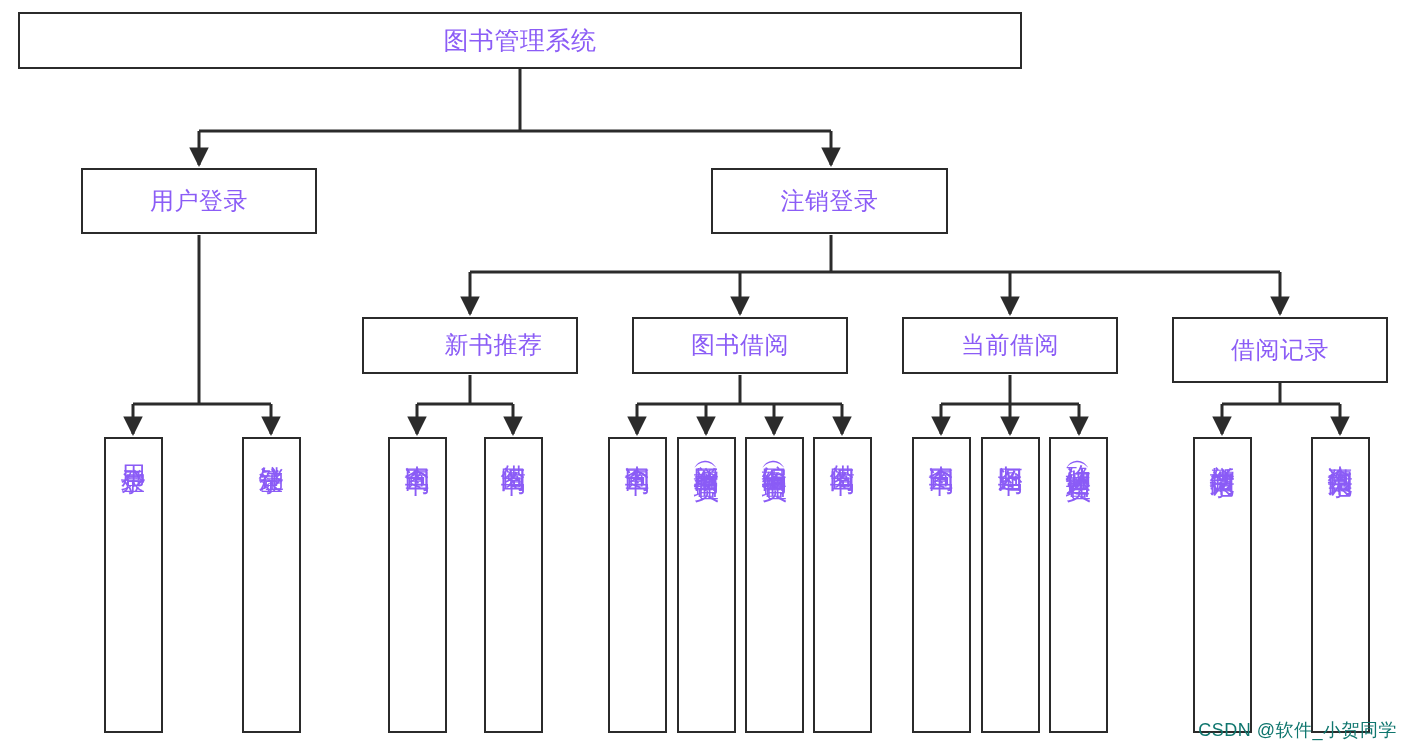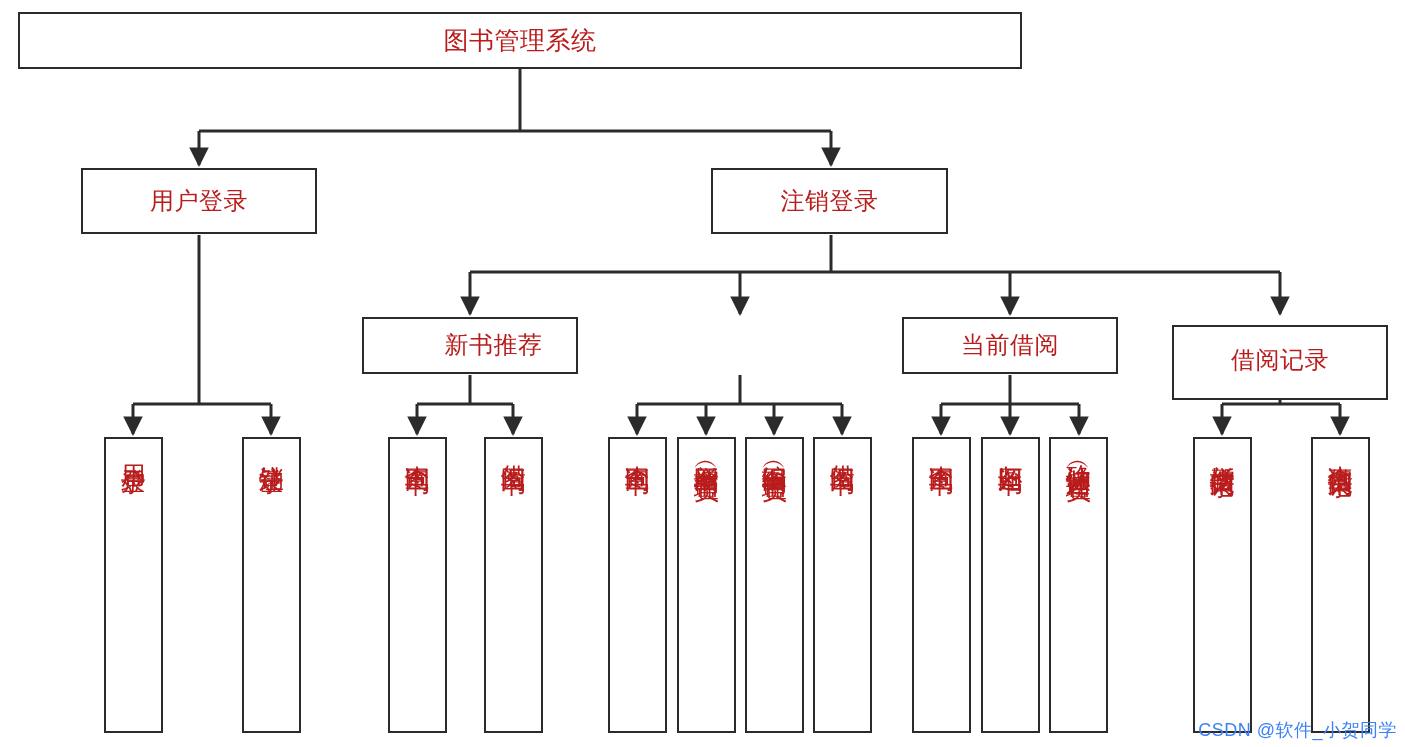--- a/index.html
+++ b/index.html
@@ -34,7 +34,7 @@
     display: flex;
     align-items: center;
     justify-content: center;
-    color: #b91c1c;
+    color: #8b5cf6;
   }
   .node .label {
     display: block;

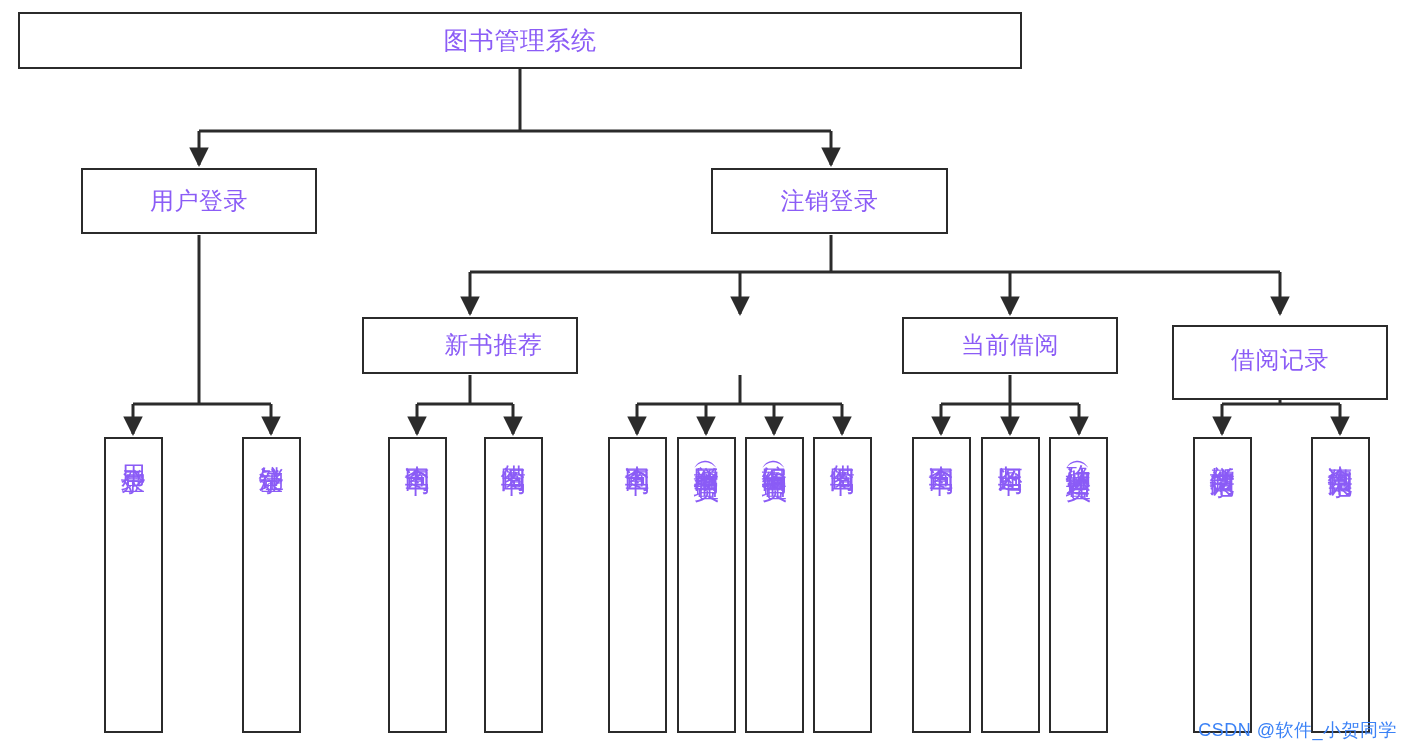--- a/index.html
+++ b/index.html
@@ -146,6 +146,9 @@
   <div class="node horiz" style="left:362px; top:317px; width:216px; height:57px;padding-left:47px;">
     <span class="label">新书推荐</span>
   </div>
+  <div class="node horiz" style="left:632px; top:317px; width:216px; height:57px;">
+    <span class="label">图书借阅</span>
+  </div>
   <div class="node horiz" style="left:902px; top:317px; width:216px; height:57px;">
     <span class="label">当前借阅</span>
   </div>

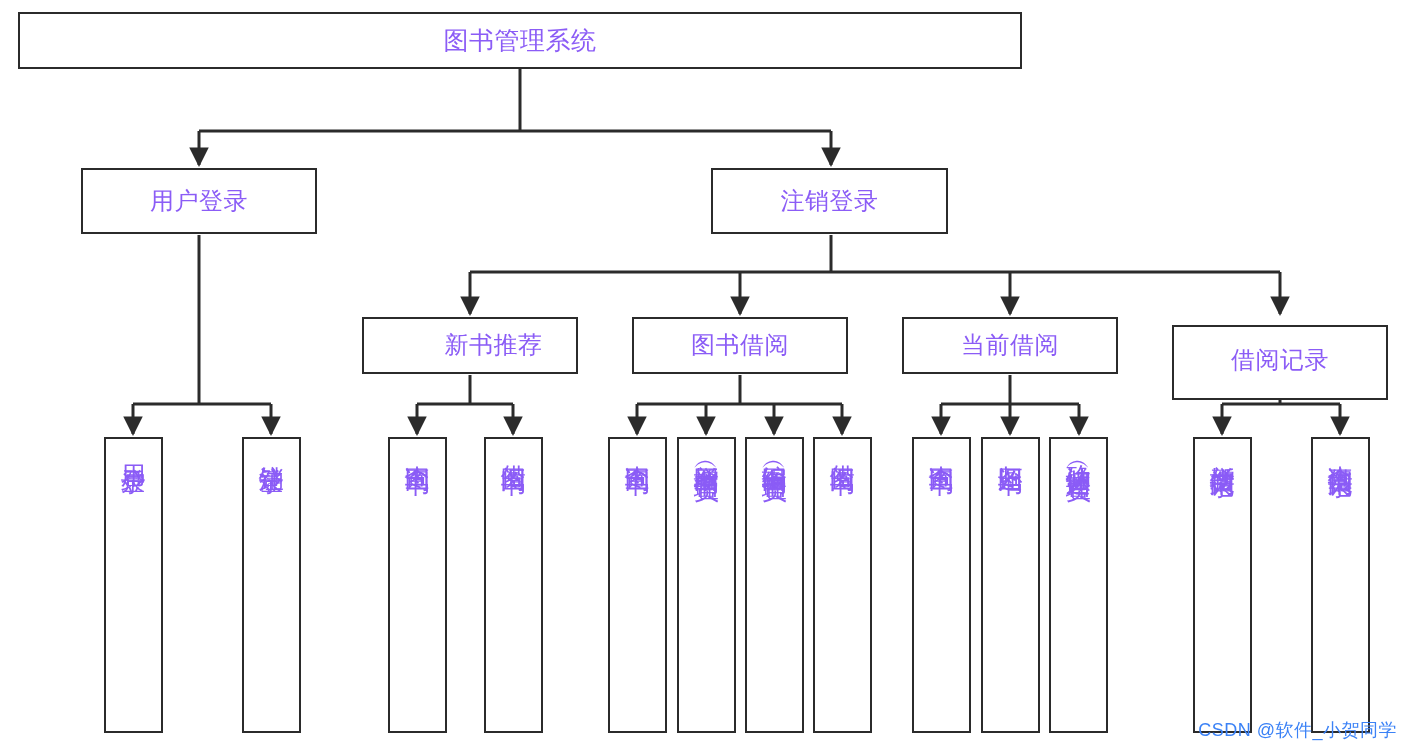--- a/index.html
+++ b/index.html
@@ -152,7 +152,7 @@
   <div class="node horiz" style="left:902px; top:317px; width:216px; height:57px;">
     <span class="label">当前借阅</span>
   </div>
-  <div class="node horiz" style="left:1172px; top:325px; width:216px; height:75px;font-family:Liberation Mono, monospace;">
+  <div class="node horiz" style="left:1172px; top:317px; width:216px; height:66px;">
     <span class="label">借阅记录</span>
   </div>
 

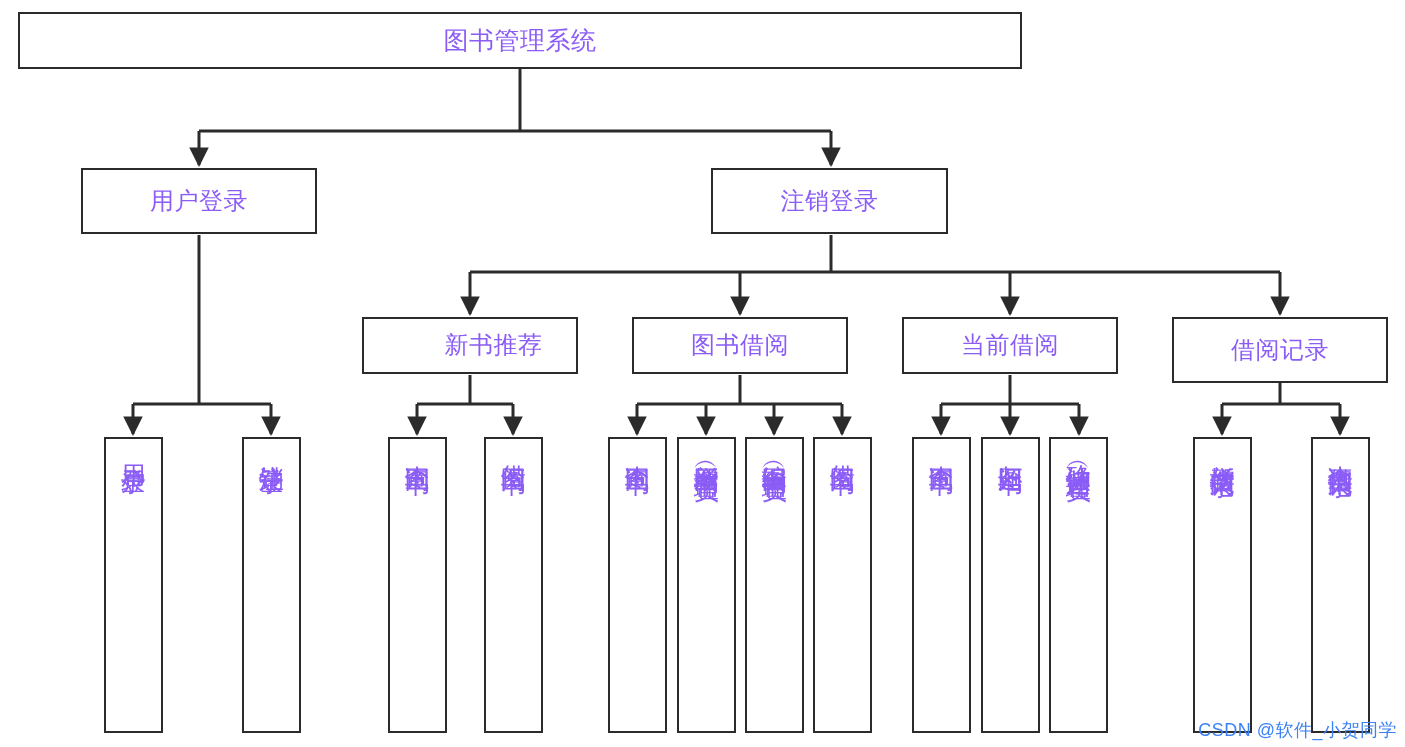--- a/index.html
+++ b/index.html
@@ -72,7 +72,7 @@
     right: 8px;
     bottom: 5px;
     font-size: 18px;
-    color: #3b82f6;
+    color: #0f766e;
     white-space: nowrap;
     letter-spacing: 0.5px;
   }

